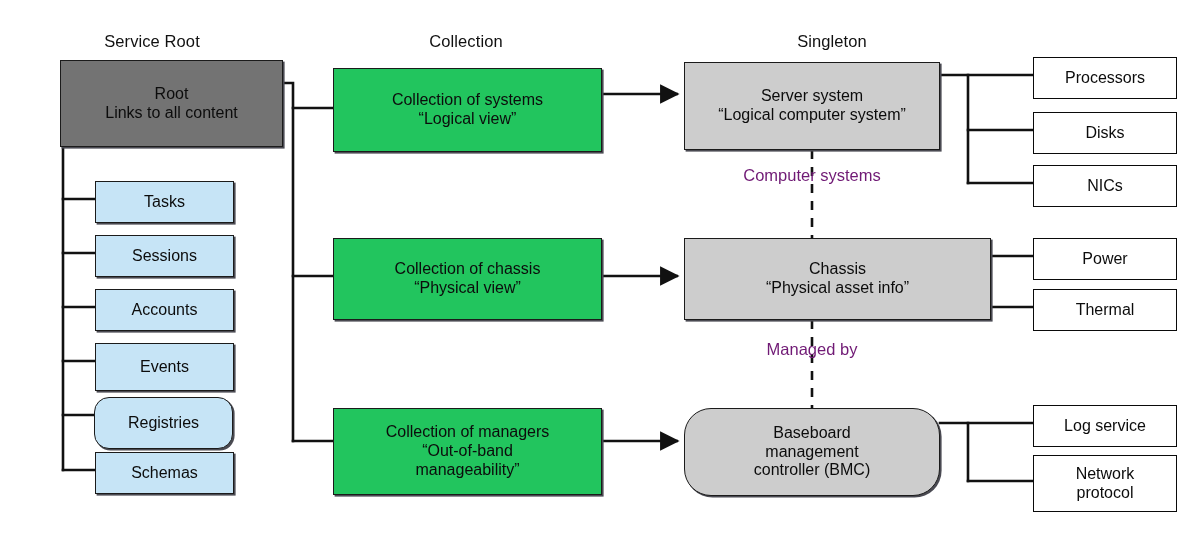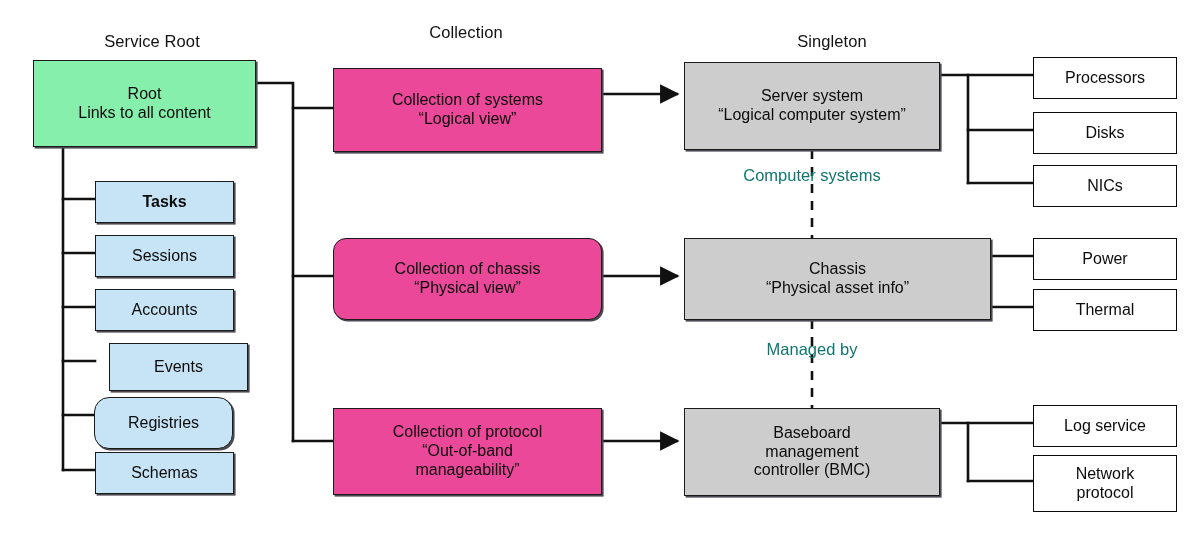--- a/index.html
+++ b/index.html
@@ -132,7 +132,7 @@
   </svg>
 
   <div class="col-header" style="left:152px; top:32px;">Service Root</div>
-  <div class="col-header" style="left:466px; top:23px;">Collection</div>
+  <div class="col-header" style="left:466px; top:32px;">Collection</div>
   <div class="col-header" style="left:812px; top:32px;margin-left:20px;">Singleton</div>
 
   <div class="node root" style="left:33px; top:60px; width:223px; height:87px;">Root

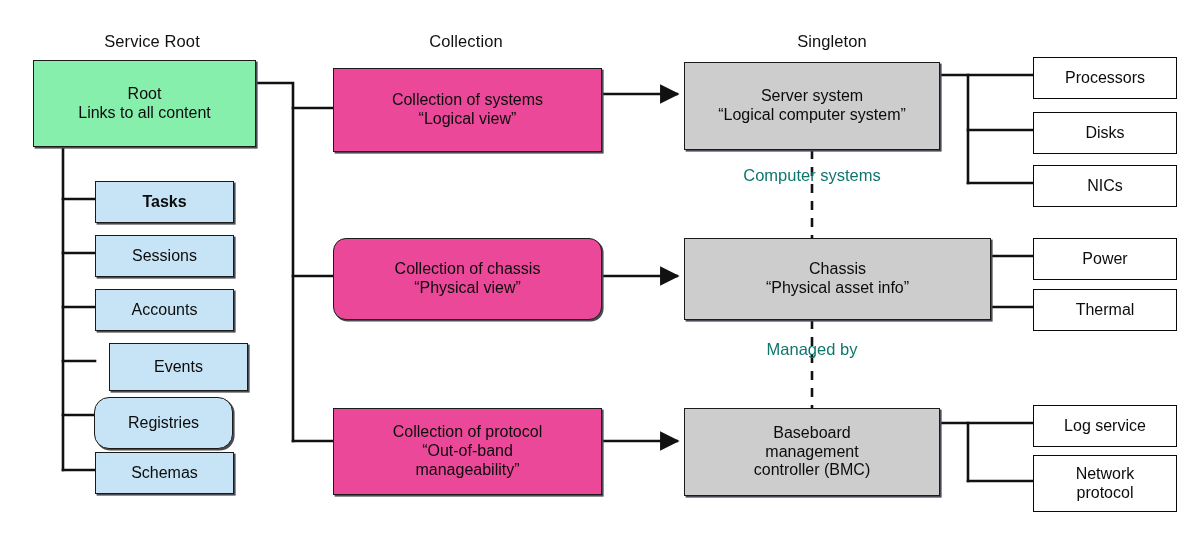--- a/index.html
+++ b/index.html
@@ -50,7 +50,8 @@
     white-space: pre-line;
   }
   .node.root {
-    background: #86efac;
+    background: #737373;
+    margin-left: 27px;
   }
   .node.collection {
     background: #ec4899;

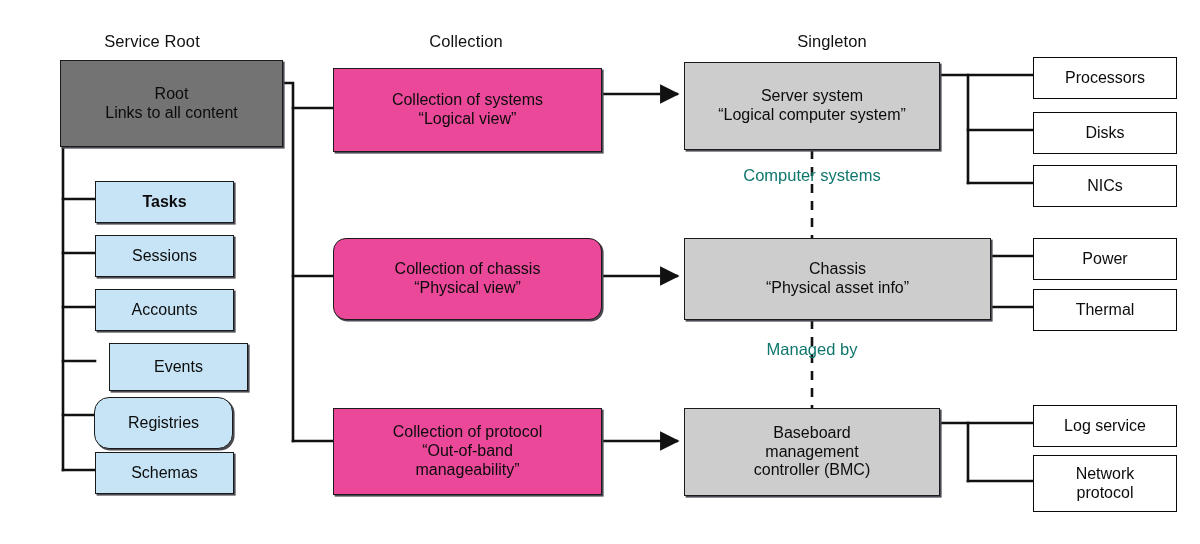--- a/index.html
+++ b/index.html
@@ -54,7 +54,7 @@
     margin-left: 27px;
   }
   .node.collection {
-    background: #ec4899;
+    background: #22c55e;
     text-align: center;
   }
   .node.service {

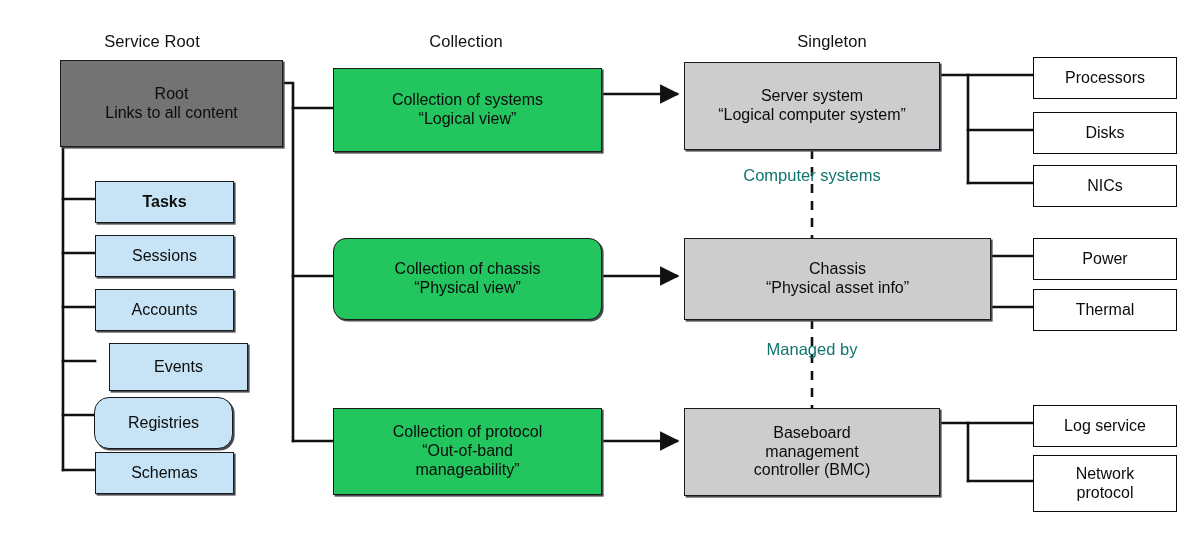--- a/index.html
+++ b/index.html
@@ -71,7 +71,7 @@
   .edge-label {
     position: absolute;
     font-size: 16.5px;
-    color: #0f766e;
+    color: #701a75;
     white-space: nowrap;
     transform: translateX(-50%);
     background: transparent;

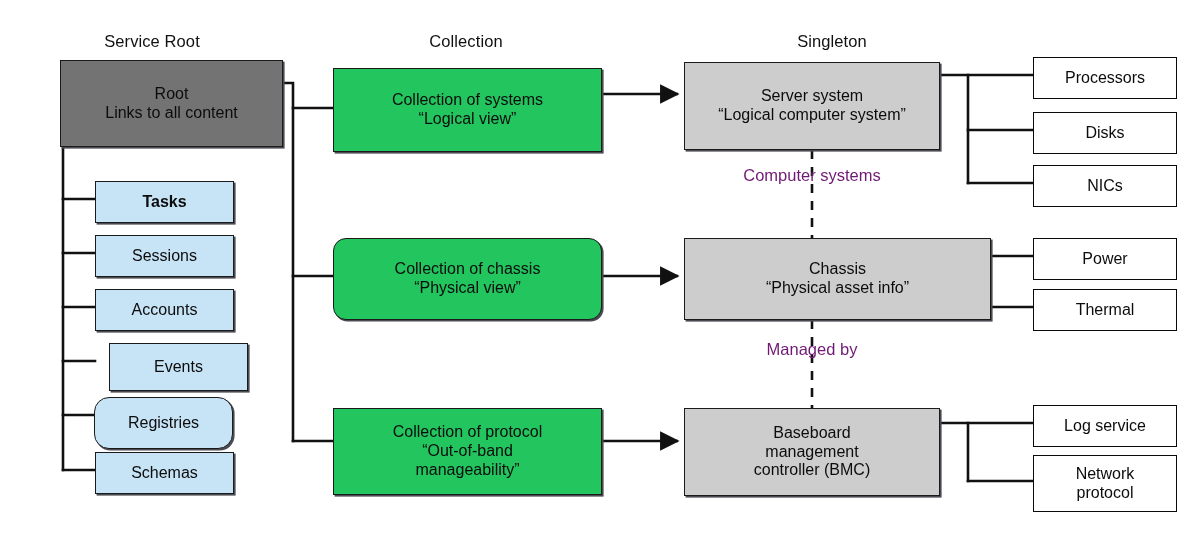--- a/index.html
+++ b/index.html
@@ -139,7 +139,7 @@
   <div class="node root" style="left:33px; top:60px; width:223px; height:87px;">Root
 Links to all content</div>
 
-  <div class="node service" style="left:95px; top:181px; width:139px; height:36px;font-weight:bold;">Tasks</div>
+  <div class="node service" style="left:95px; top:181px; width:139px; height:36px;">Tasks</div>
   <div class="node service" style="left:95px; top:235px; width:139px; height:36px;">Sessions</div>
   <div class="node service" style="left:95px; top:289px; width:139px; height:36px;">Accounts</div>
   <div class="node service" style="left:109px; top:343px; width:139px; height:48px;text-align:right;">Events</div>

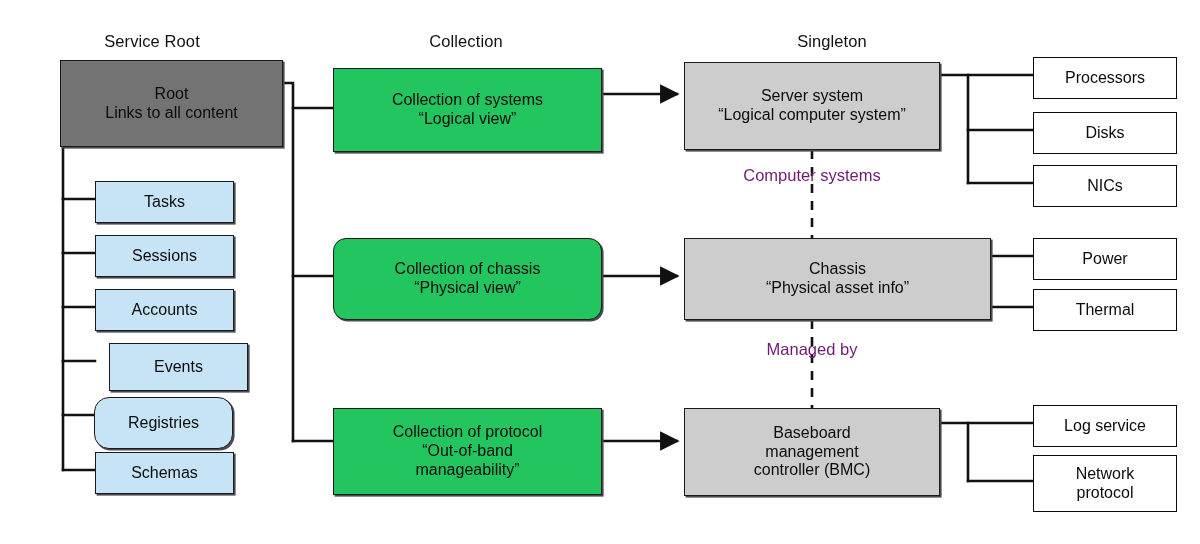--- a/index.html
+++ b/index.html
@@ -148,7 +148,7 @@
 
   <div class="node collection" style="left:333px; top:68px; width:269px; height:84px;">Collection of systems
 “Logical view”</div>
-  <div class="node collection" style="left:333px; top:238px; width:269px; height:82px;border-radius:13px;">Collection of chassis
+  <div class="node collection" style="left:333px; top:238px; width:269px; height:82px;">Collection of chassis
 “Physical view”</div>
   <div class="node collection" style="left:333px; top:408px; width:269px; height:87px;">Collection of protocol
 “Out-of-band

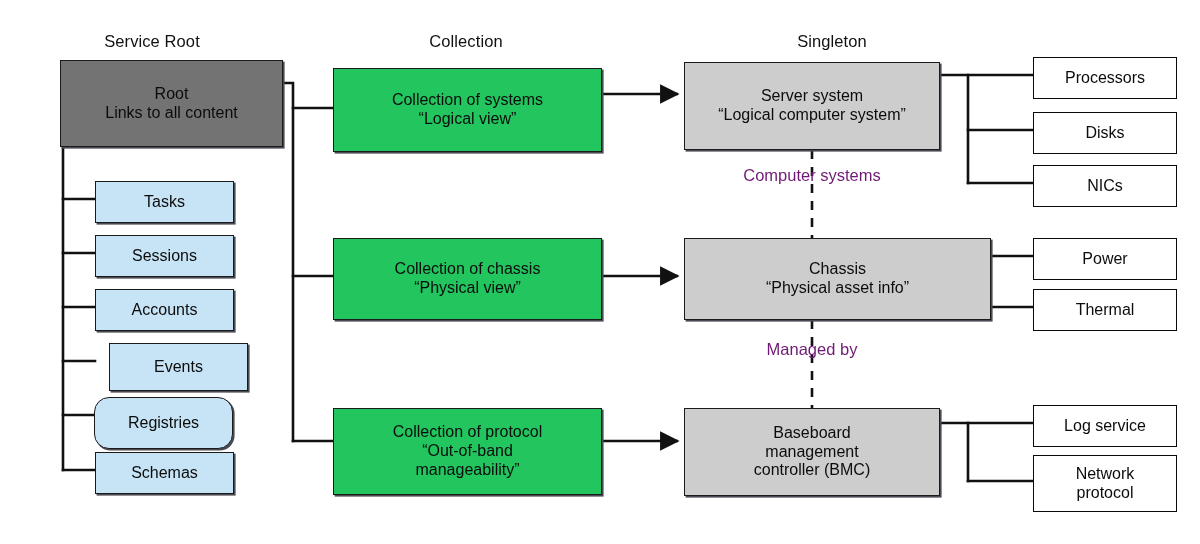--- a/index.html
+++ b/index.html
@@ -142,7 +142,7 @@
   <div class="node service" style="left:95px; top:181px; width:139px; height:36px;">Tasks</div>
   <div class="node service" style="left:95px; top:235px; width:139px; height:36px;">Sessions</div>
   <div class="node service" style="left:95px; top:289px; width:139px; height:36px;">Accounts</div>
-  <div class="node service" style="left:109px; top:343px; width:139px; height:48px;text-align:right;">Events</div>
+  <div class="node service" style="left:95px; top:343px; width:139px; height:48px;text-align:right;">Events</div>
   <div class="node service" style="left:94px; top:397px; width:139px; height:52px;border-radius:15px;">Registries</div>
   <div class="node service" style="left:95px; top:452px; width:139px; height:36px;">Schemas</div>
 

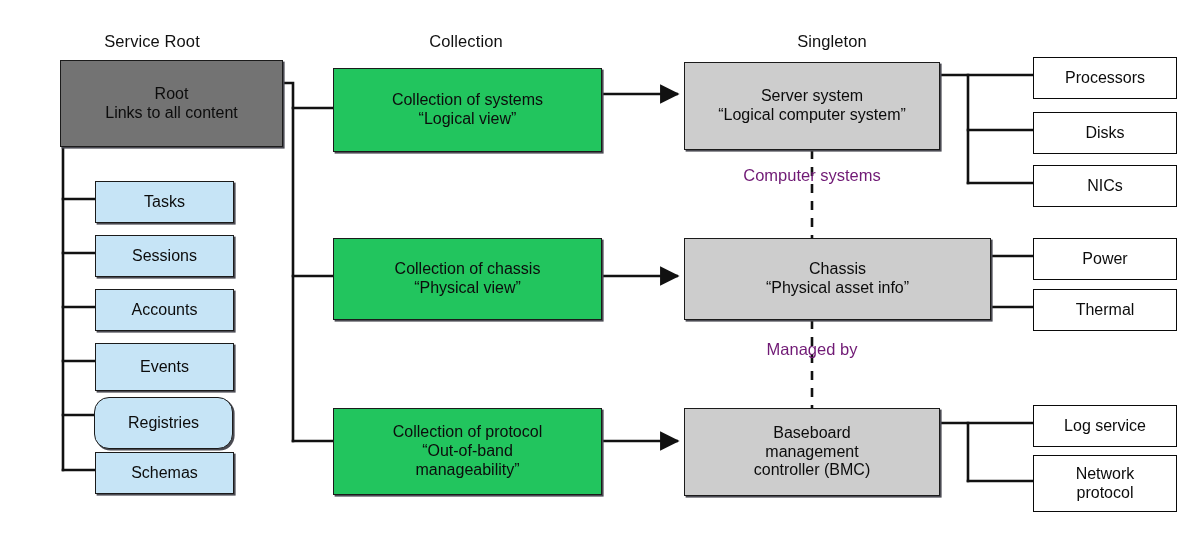--- a/index.html
+++ b/index.html
@@ -150,7 +150,7 @@
 “Logical view”</div>
   <div class="node collection" style="left:333px; top:238px; width:269px; height:82px;">Collection of chassis
 “Physical view”</div>
-  <div class="node collection" style="left:333px; top:408px; width:269px; height:87px;">Collection of protocol
+  <div class="node collection" style="left:333px; top:408px; width:269px; height:87px;">Collection of managers
 “Out-of-band
 manageability”</div>
 

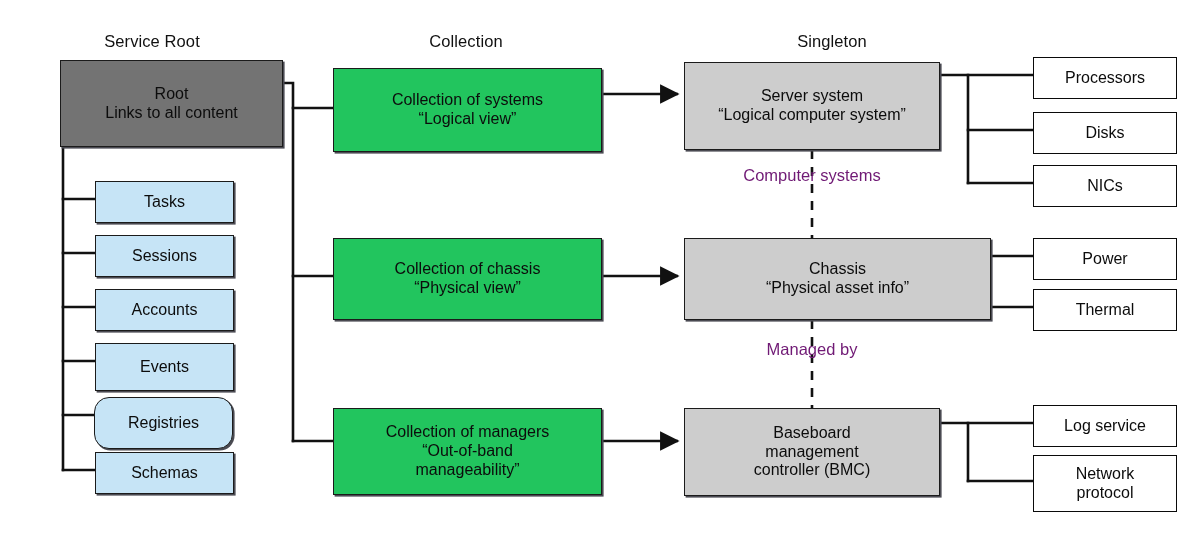--- a/index.html
+++ b/index.html
@@ -158,7 +158,7 @@
 “Logical computer system”</div>
   <div class="node singleton" style="left:684px; top:238px; width:307px; height:82px;">Chassis
 “Physical asset info”</div>
-  <div class="node singleton" style="left:684px; top:408px; width:256px; height:88px;">Baseboard
+  <div class="node singleton" style="left:684px; top:408px; width:256px; height:88px;border-radius:27px;">Baseboard
 management
 controller (BMC)</div>
 

